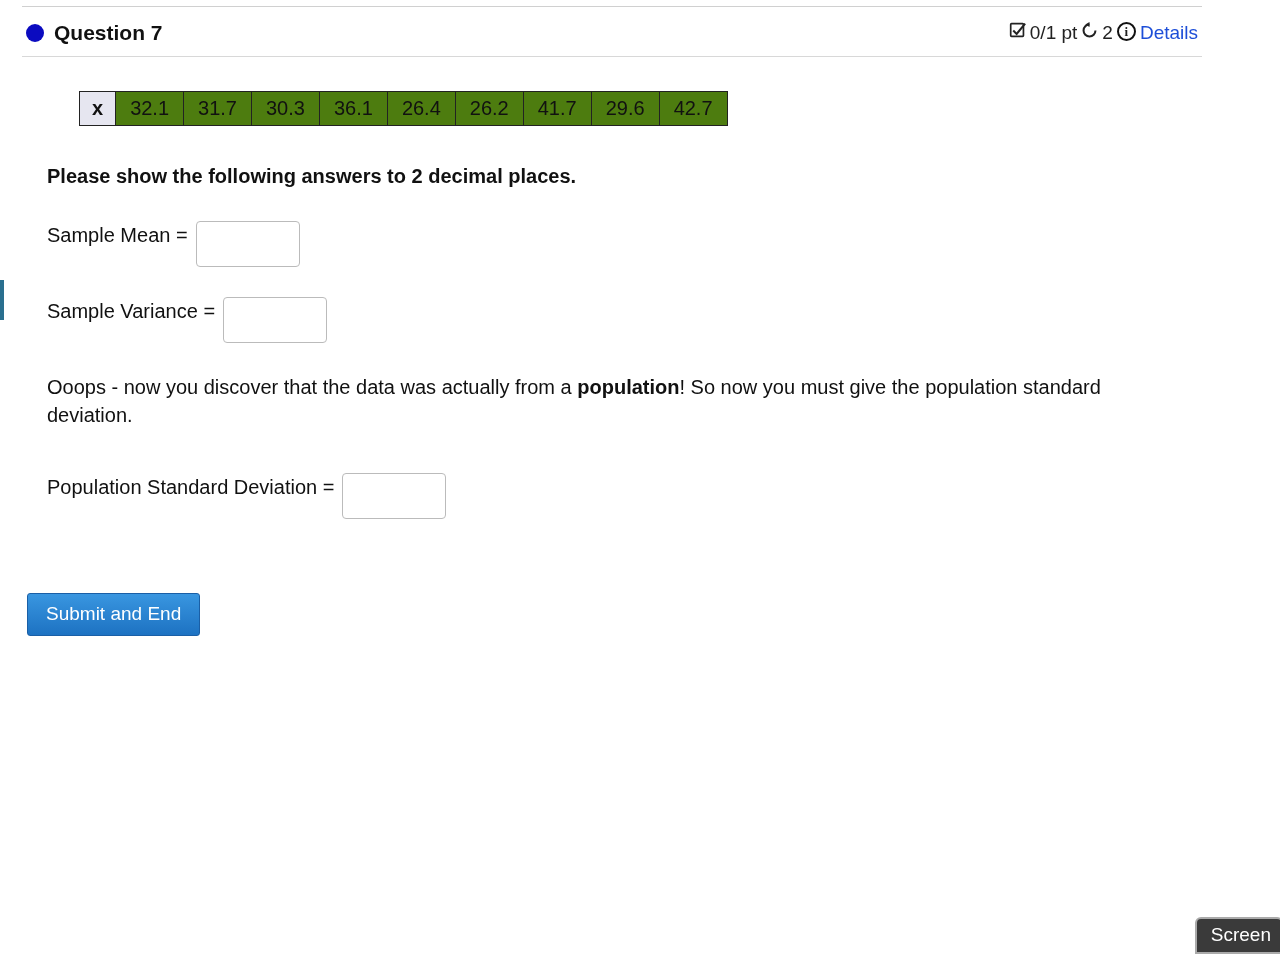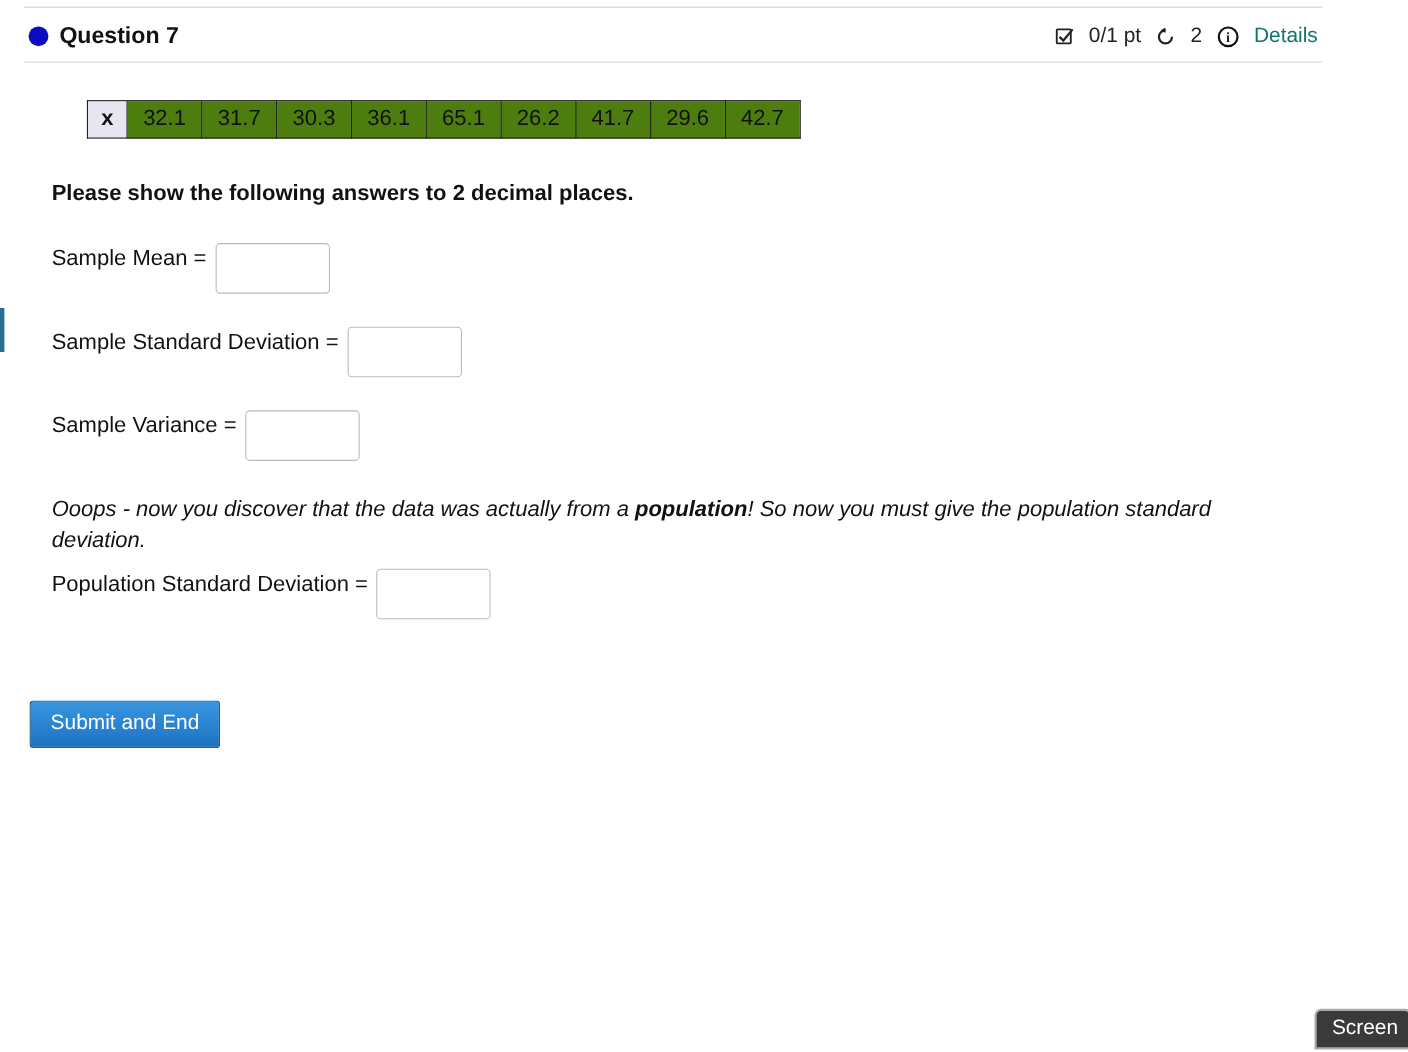--- a/index.html
+++ b/index.html
@@ -57,8 +57,8 @@
     }
     .score-area {
       display: flex;
-      align-items: center;
-      gap: 14px;
+      align-items: flex-start;
+      gap: 4px;
       font-size: 19px;
       color: #222;
       padding-right: 4px;

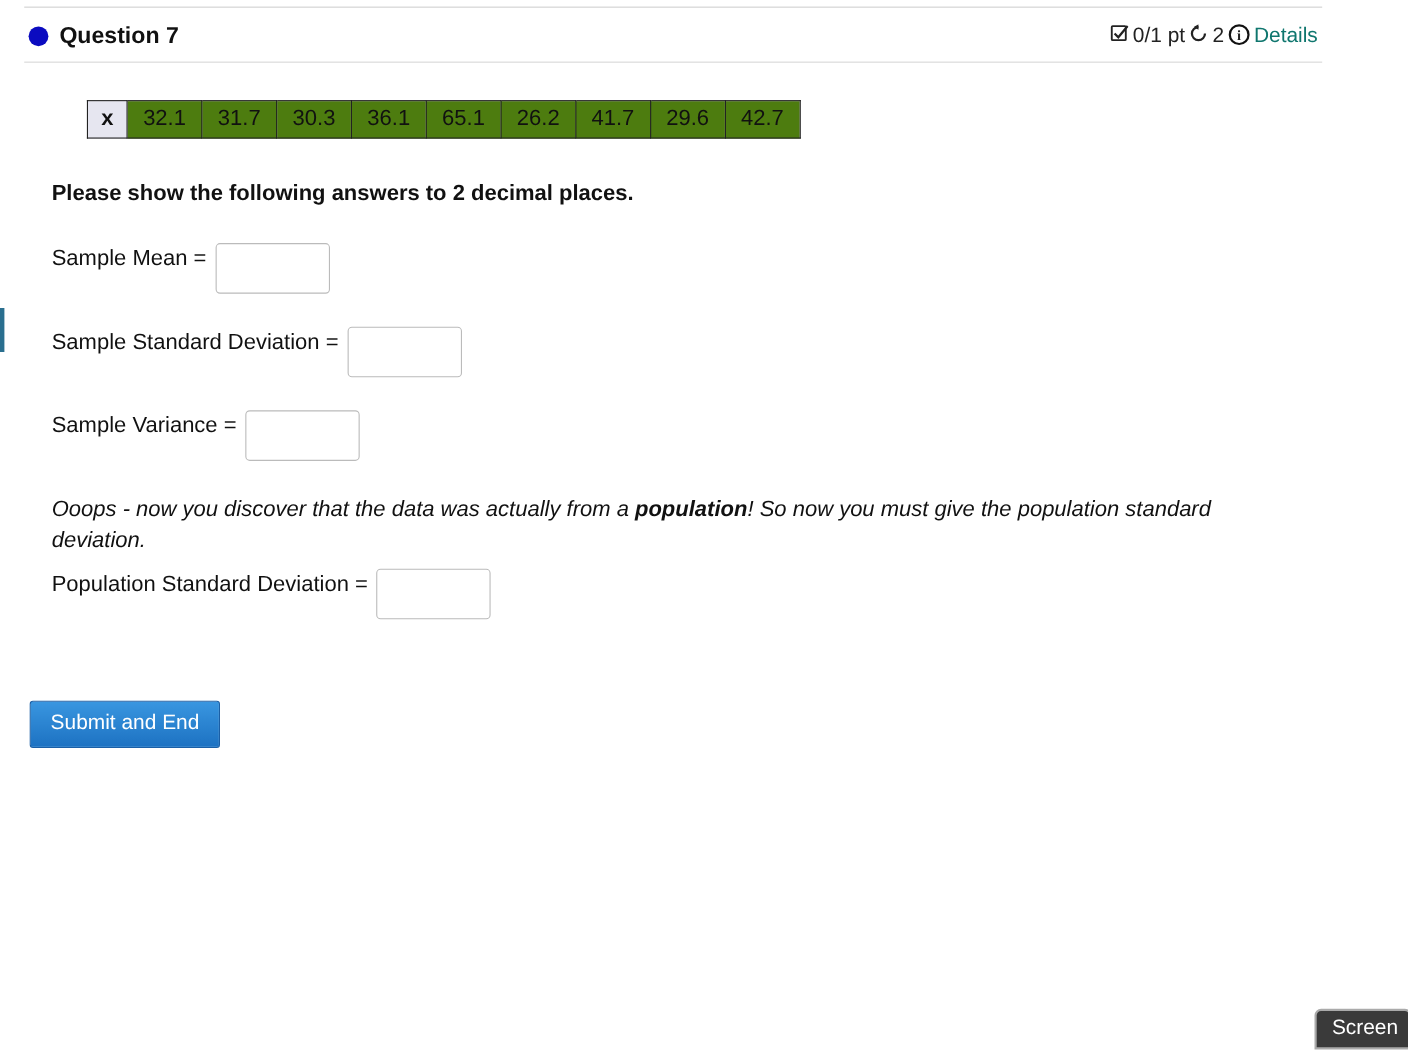--- a/index.html
+++ b/index.html
@@ -90,7 +90,7 @@
     }
     .details-link {
       font-size: 19px;
-      color: #0f766e;
+      color: #1d4ed8;
     }
     .content {
       padding-left: 45px;

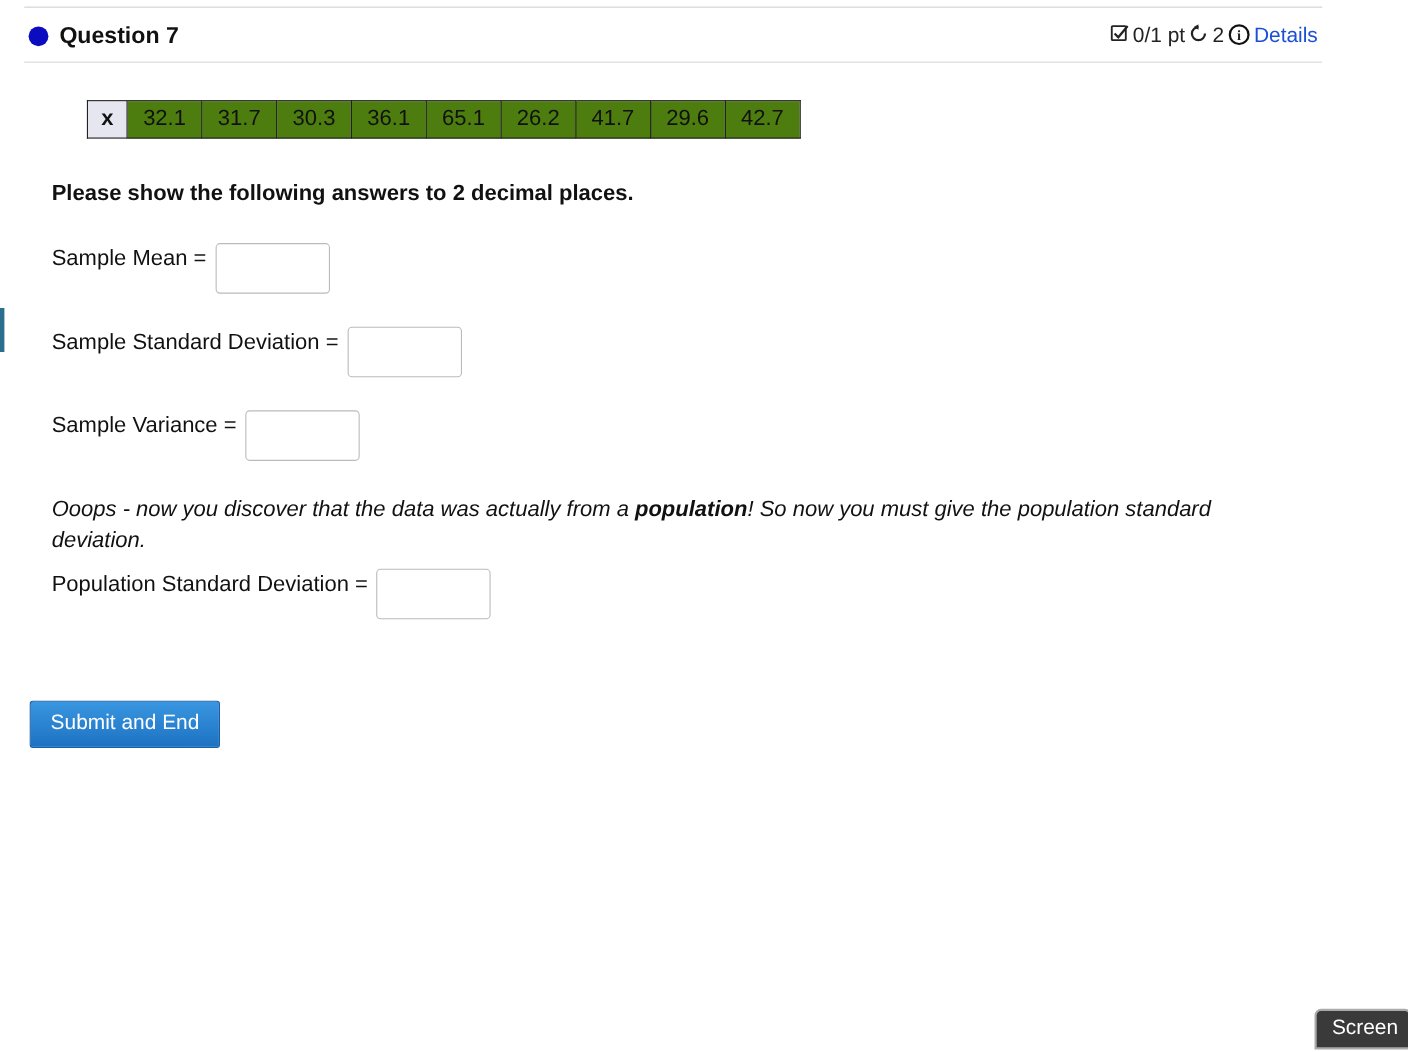--- a/index.html
+++ b/index.html
@@ -229,7 +229,7 @@
         <td>31.7</td>
         <td>30.3</td>
         <td>36.1</td>
-        <td>65.1</td>
+        <td>26.4</td>
         <td>26.2</td>
         <td>41.7</td>
         <td>29.6</td>

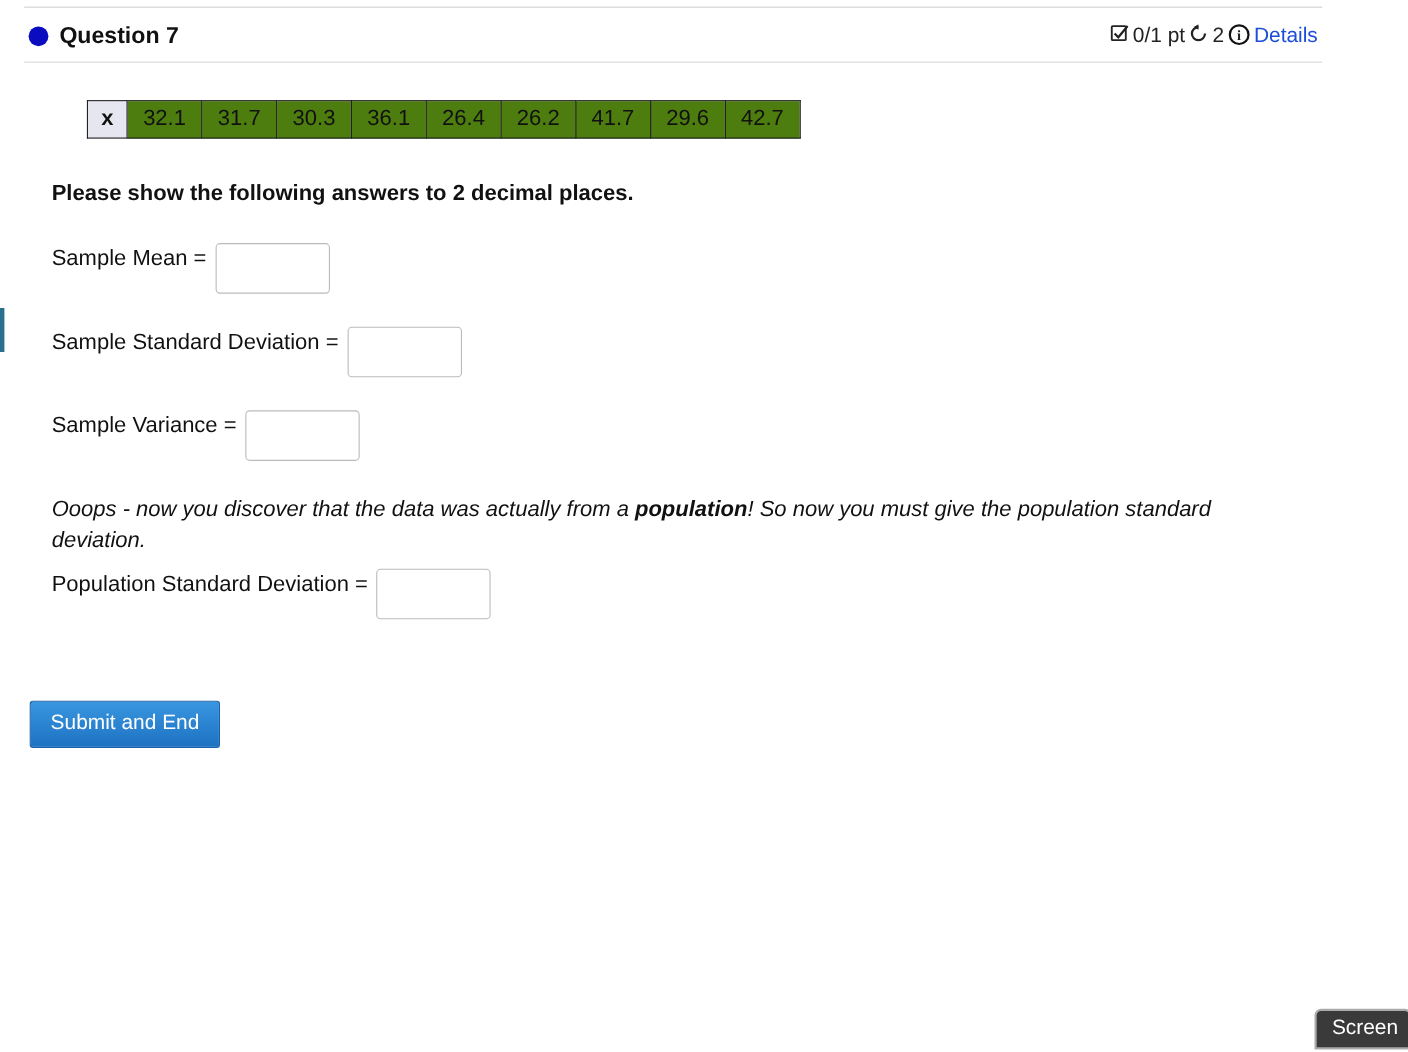--- a/index.html
+++ b/index.html
@@ -245,10 +245,6 @@
       <input class="answer-input" type="text" value="" style="">
     </div>
 
-    <div class="field-row">
-      <label>Sample Standard Deviation =</label>
-      <input class="answer-input" type="text" value="" style="">
-    </div>
 
     <div class="field-row">
       <label>Sample Variance =</label>

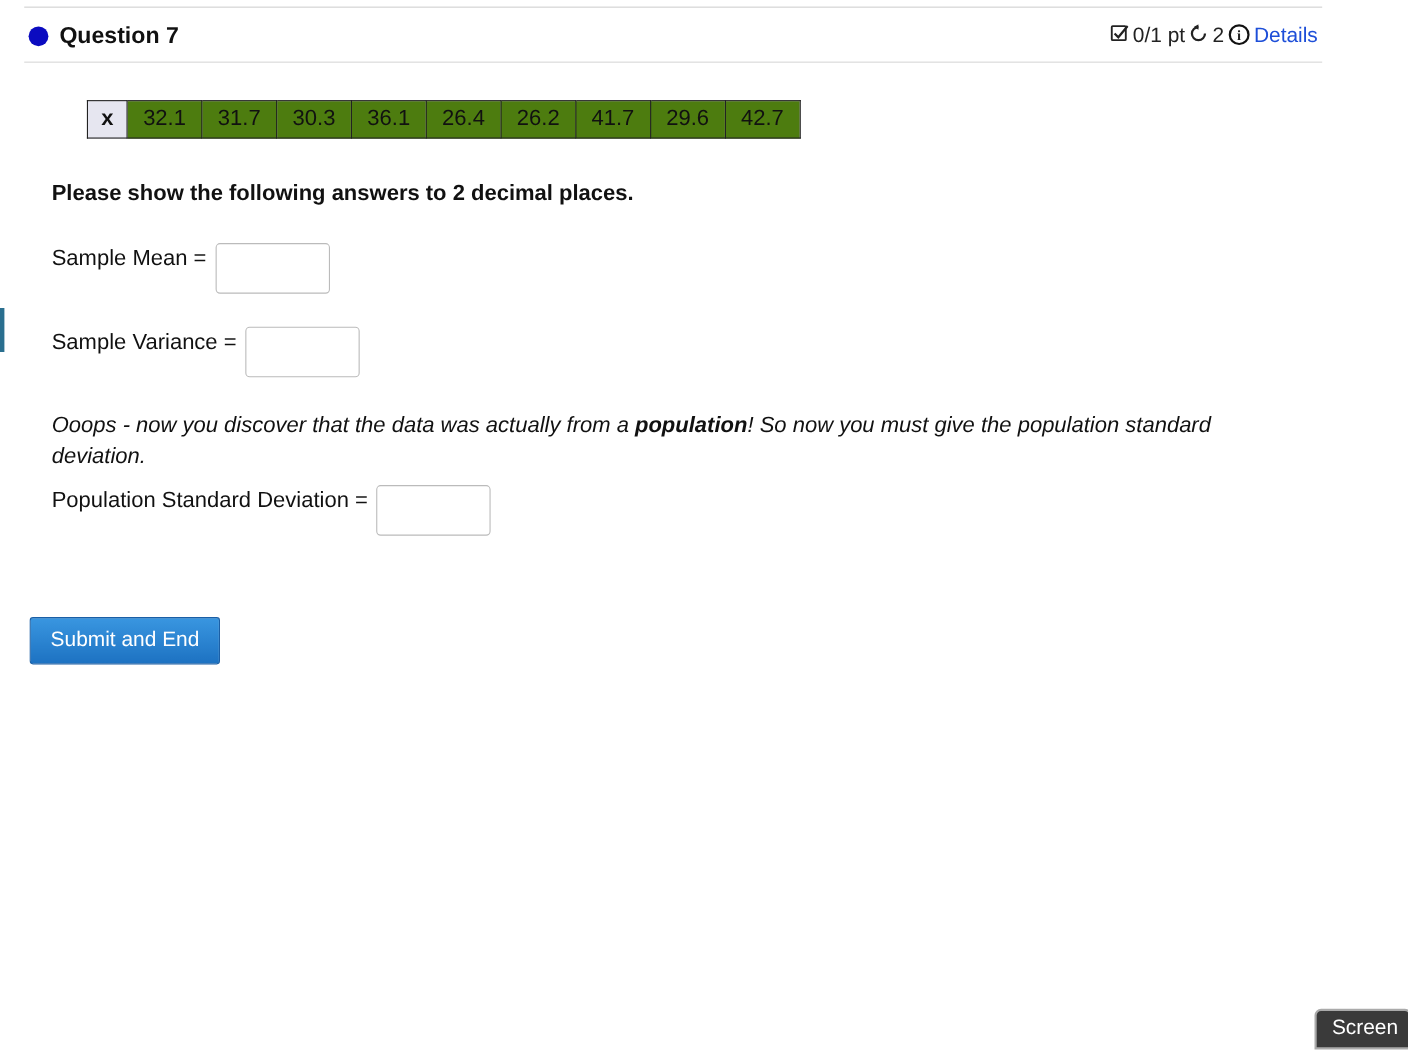--- a/index.html
+++ b/index.html
@@ -141,10 +141,9 @@
     .popnote {
       font-size: 20px;
       margin-top: 8px;
-      margin-bottom: 12px;
+      margin-bottom: 44px;
       max-width: 1060px;
       line-height: 1.4;
-      font-style: italic;
     }
     .check-answer-btn {
       margin-top: 44px;

